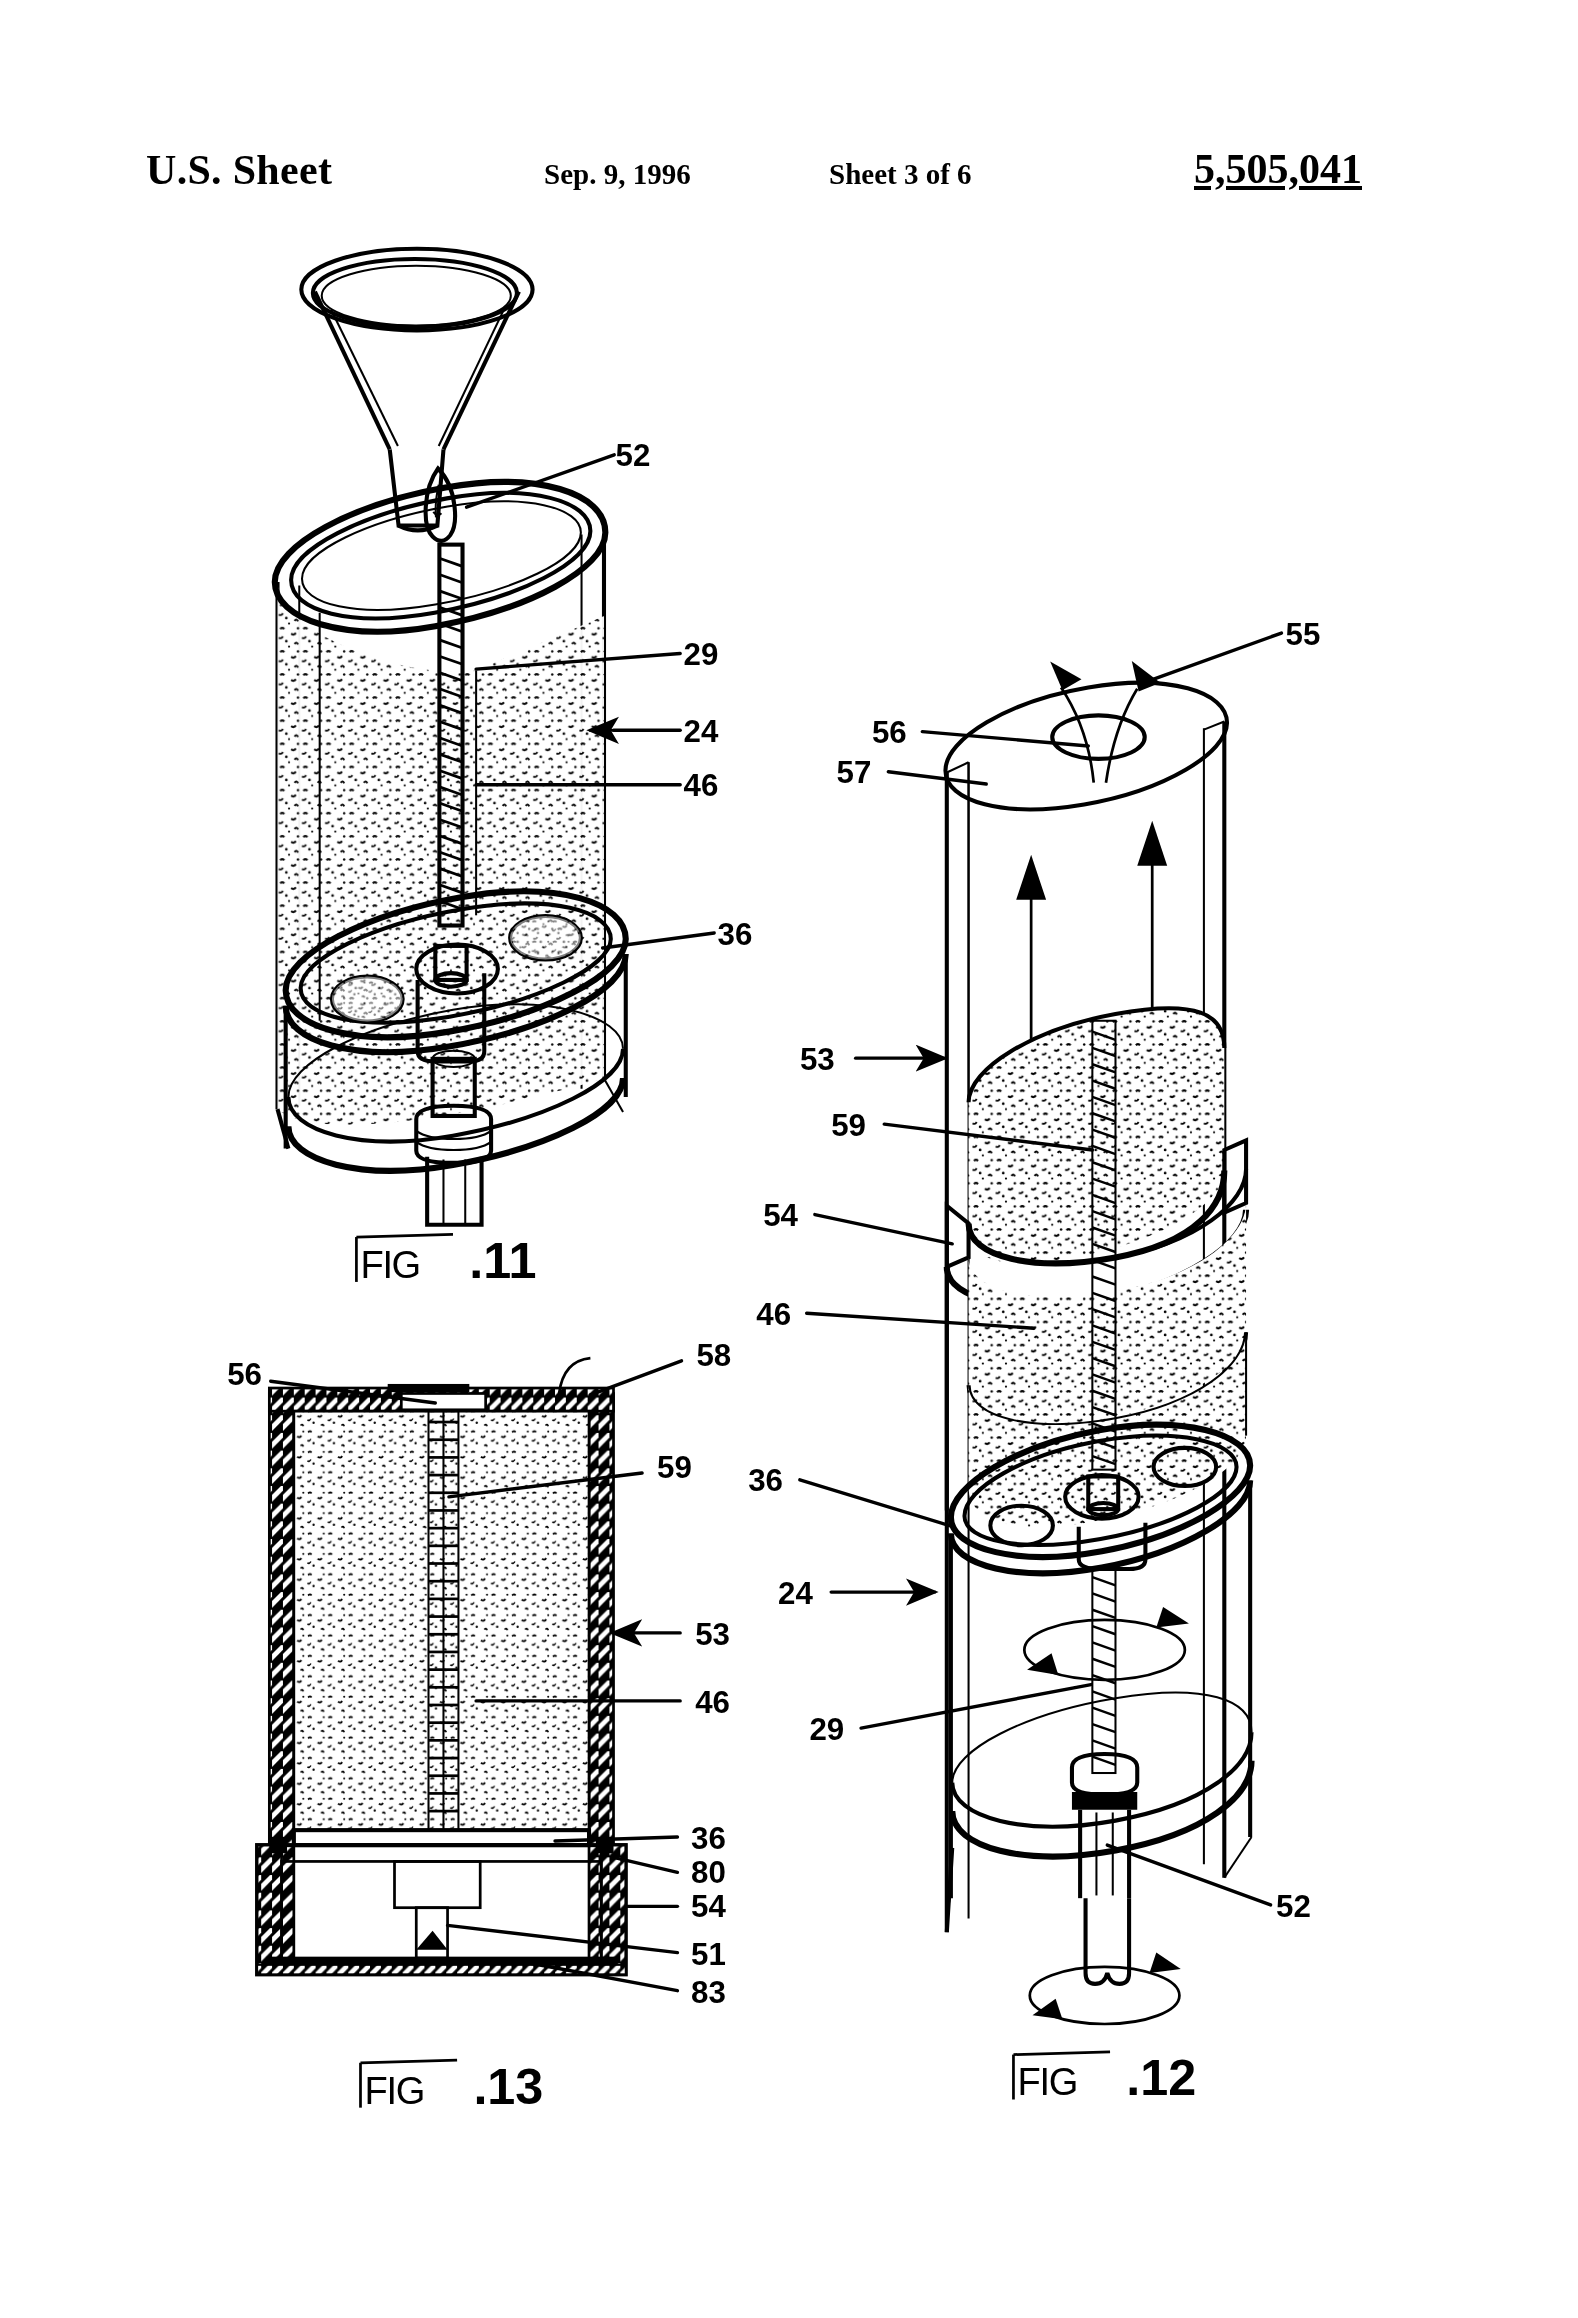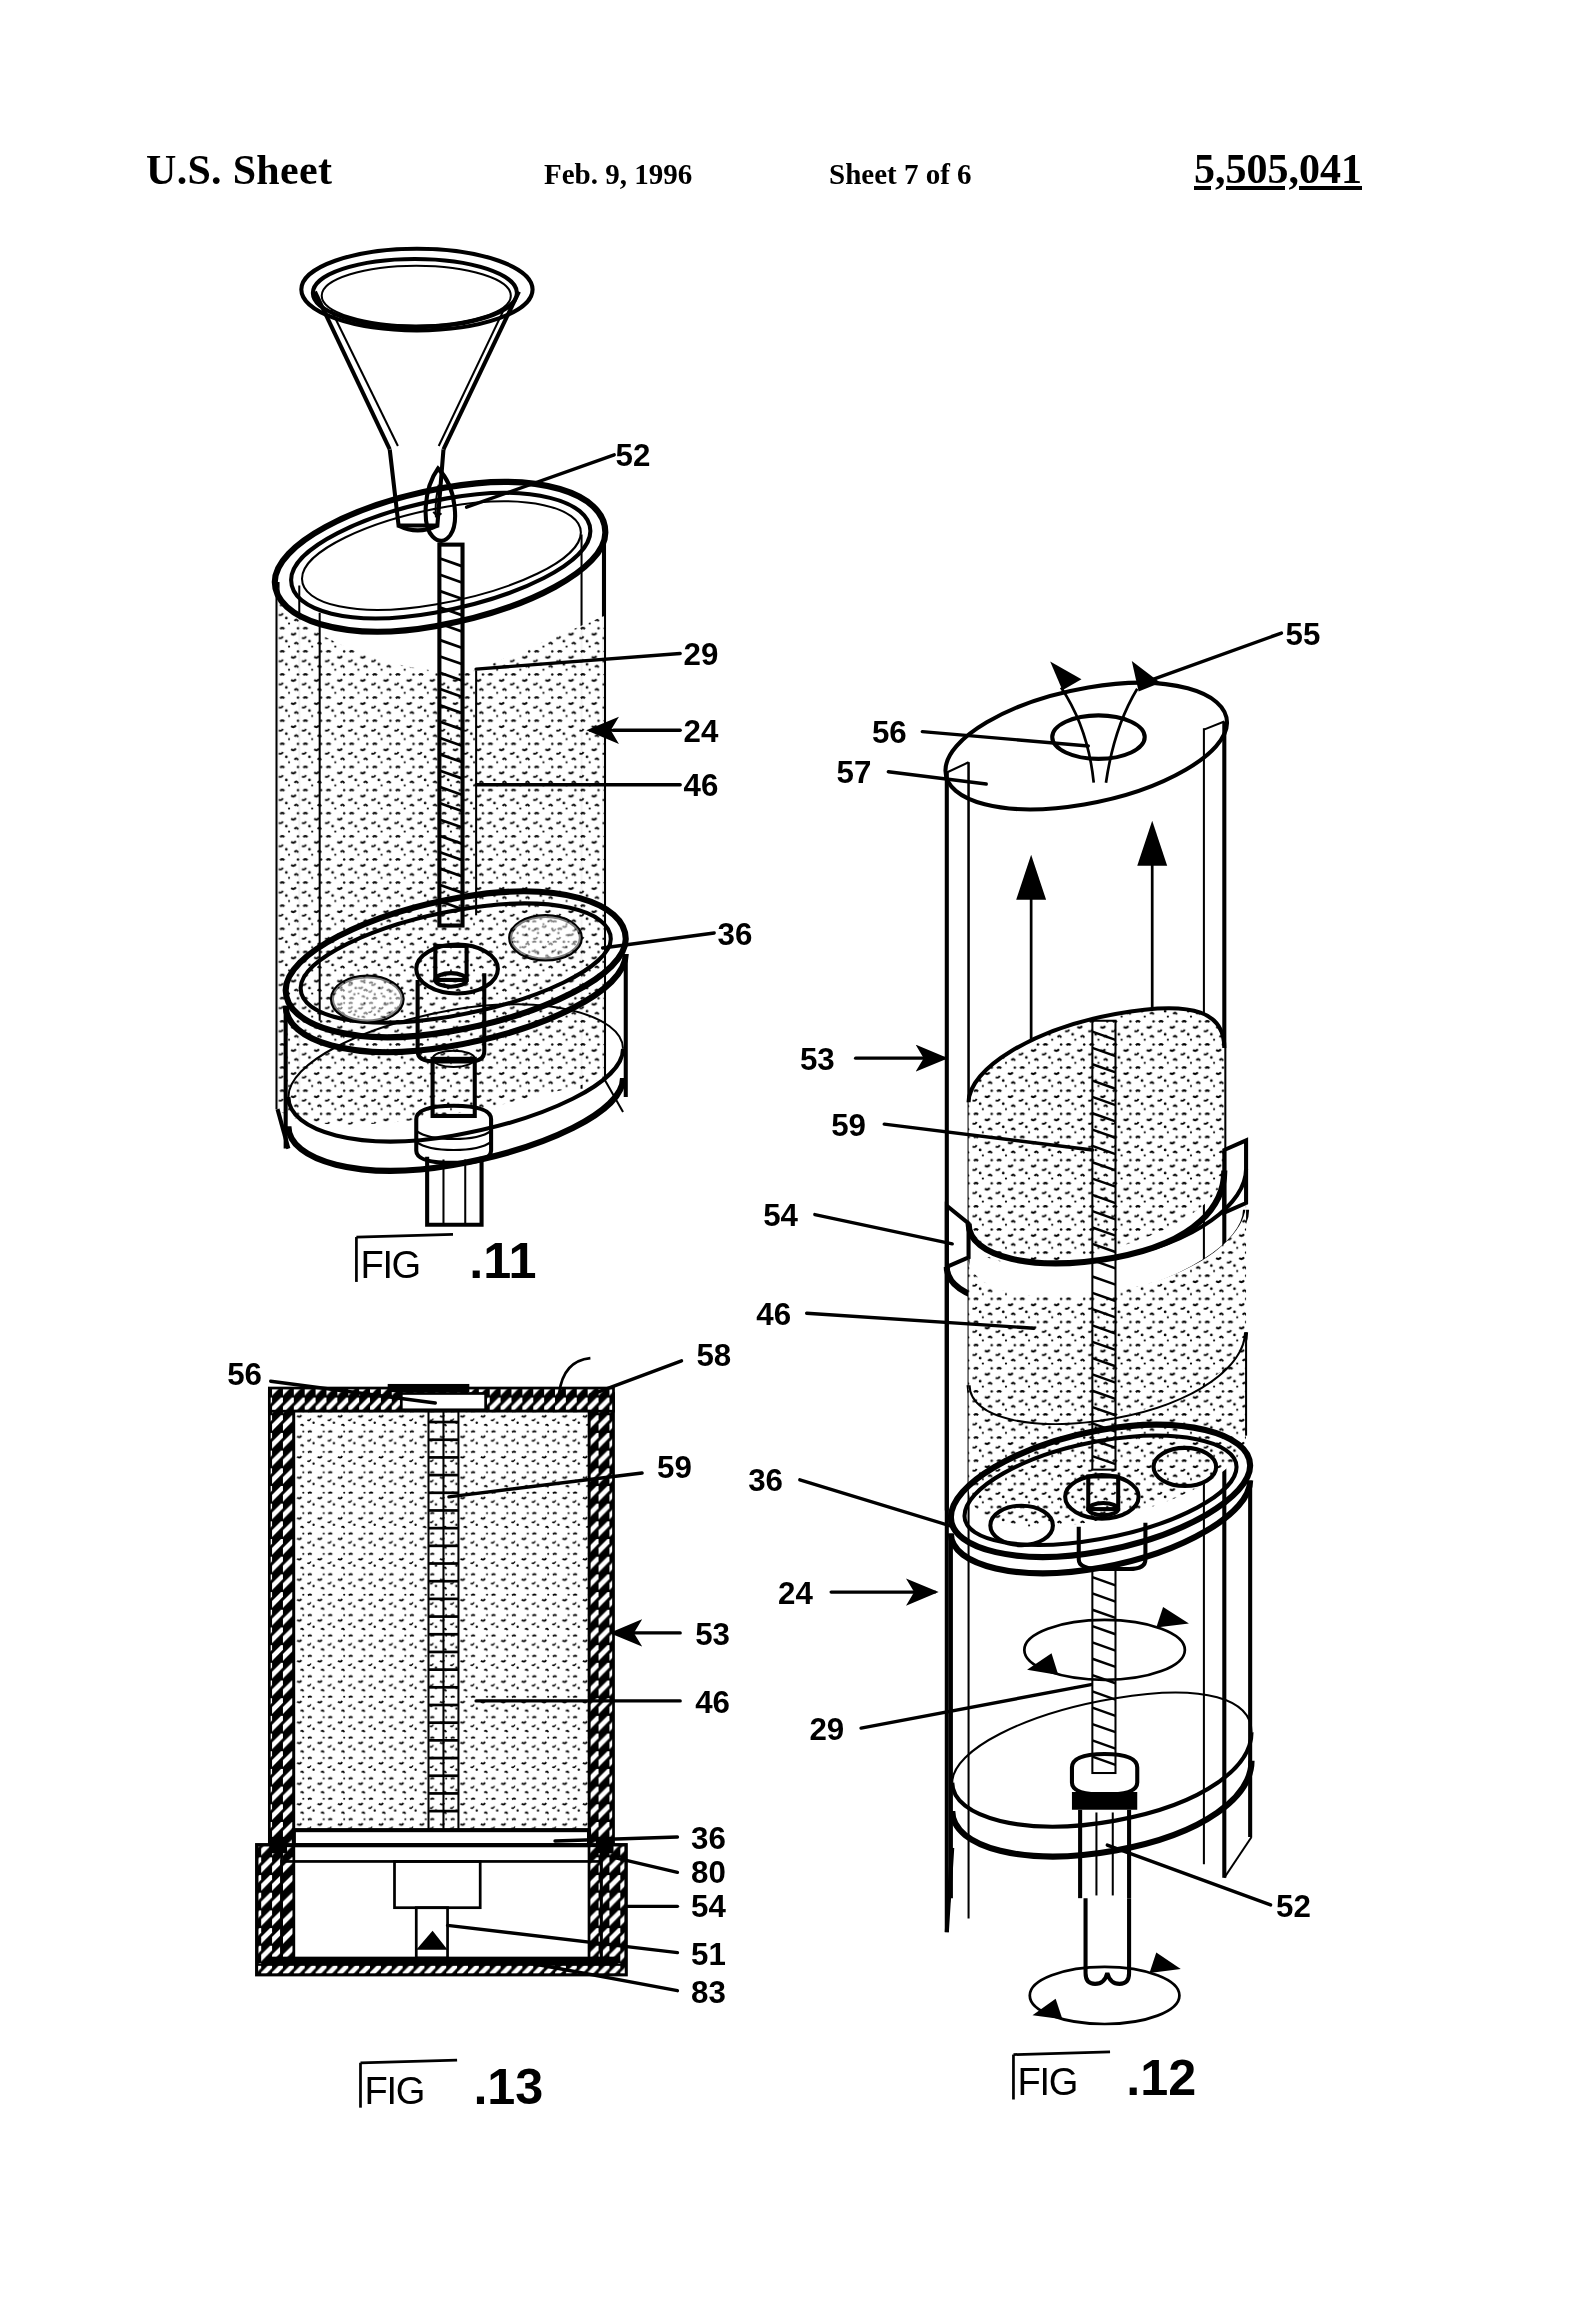--- a/index.html
+++ b/index.html
@@ -61,7 +61,7 @@
 
 <div id="header">
   <div id="hdr-uspatent">U.S. Sheet</div>
-  <div id="hdr-date">Feb. 9, 1996</div>
+  <div id="hdr-date">Sep. 9, 1996</div>
   <div id="hdr-sheet">Sheet 7 of 6</div>
   <div id="hdr-patno">5,505,041</div>
 </div>

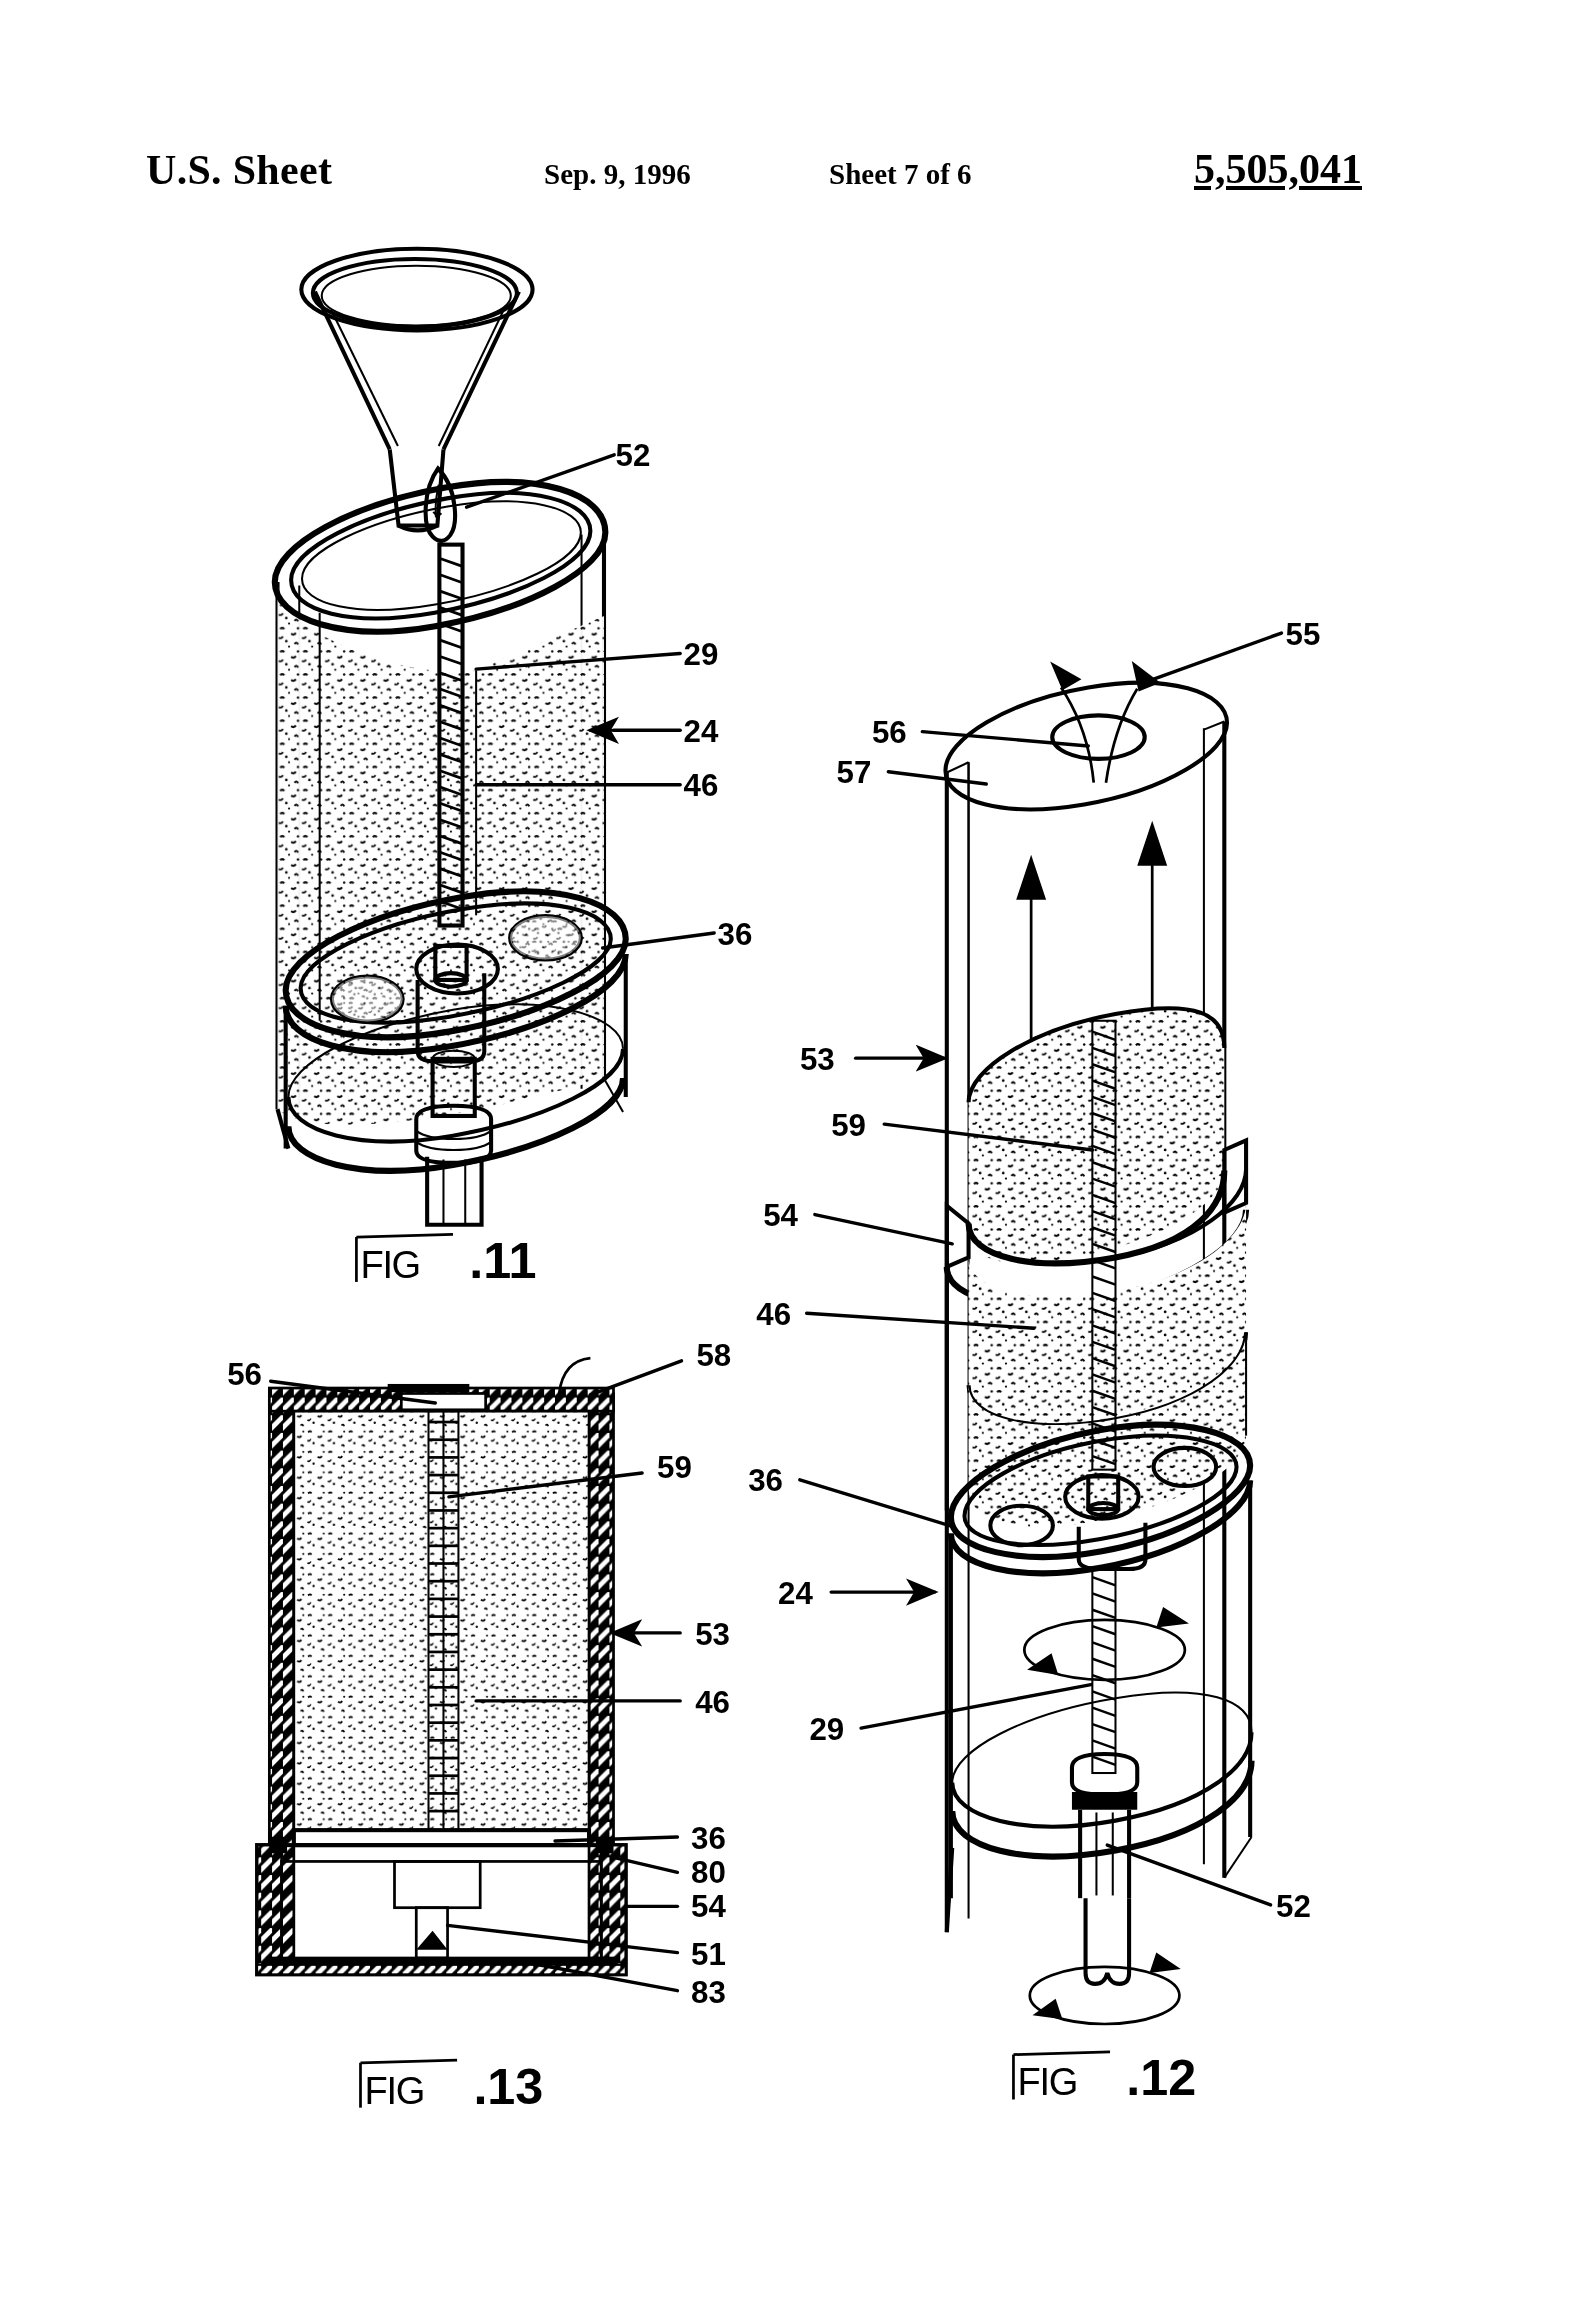--- a/index.html
+++ b/index.html
@@ -62,7 +62,7 @@
 <div id="header">
   <div id="hdr-uspatent">U.S. Sheet</div>
   <div id="hdr-date">Sep. 9, 1996</div>
-  <div id="hdr-sheet">Sheet 7 of 6</div>
+  <div id="hdr-sheet">Sheet 3 of 6</div>
   <div id="hdr-patno">5,505,041</div>
 </div>
 

